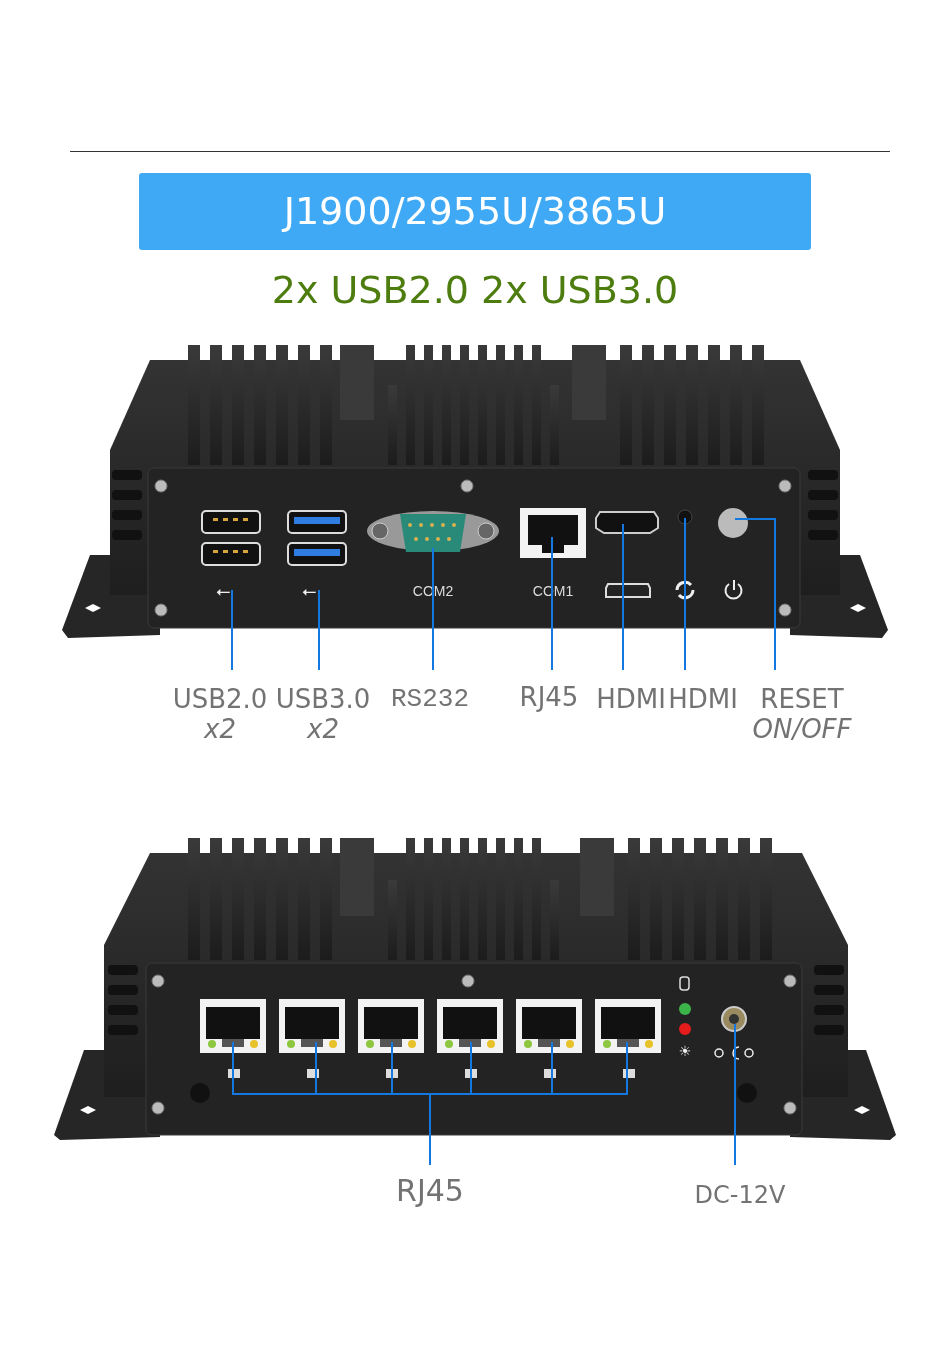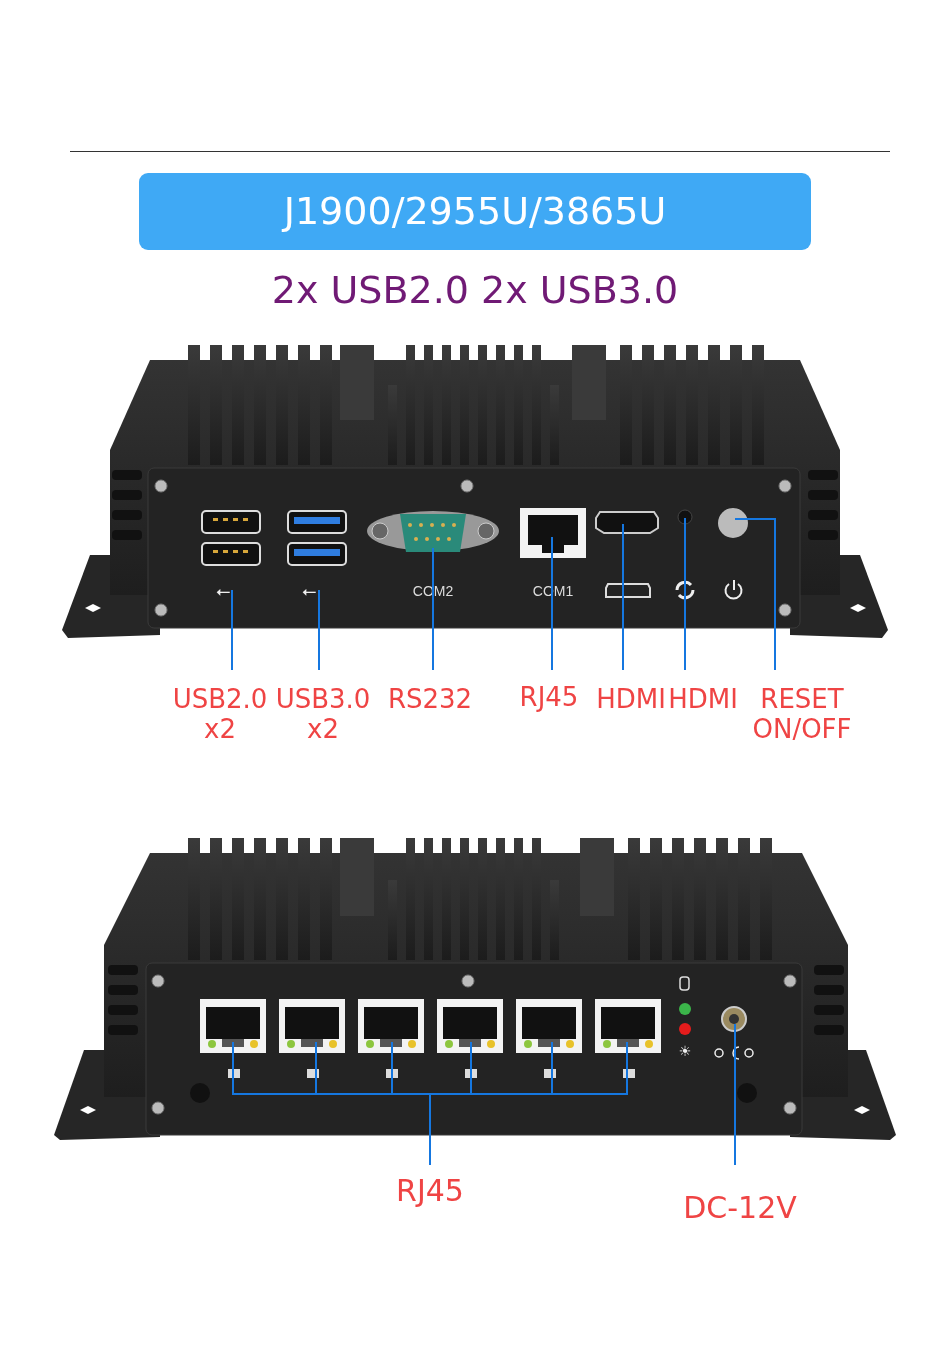--- a/index.html
+++ b/index.html
@@ -10,7 +10,7 @@
 
   .title-pill {
     position: absolute; left: 139px; top: 173px; width: 672px; height: 77px;
-    background: #3fa9f5; border-radius: 9px;
+    background: #3fa9f5; border-radius: 3px;
     color: #fff; font-size: 38px; text-align: center; line-height: 77px;
     font-family: "DejaVu Sans", sans-serif; letter-spacing: 0px;
   }

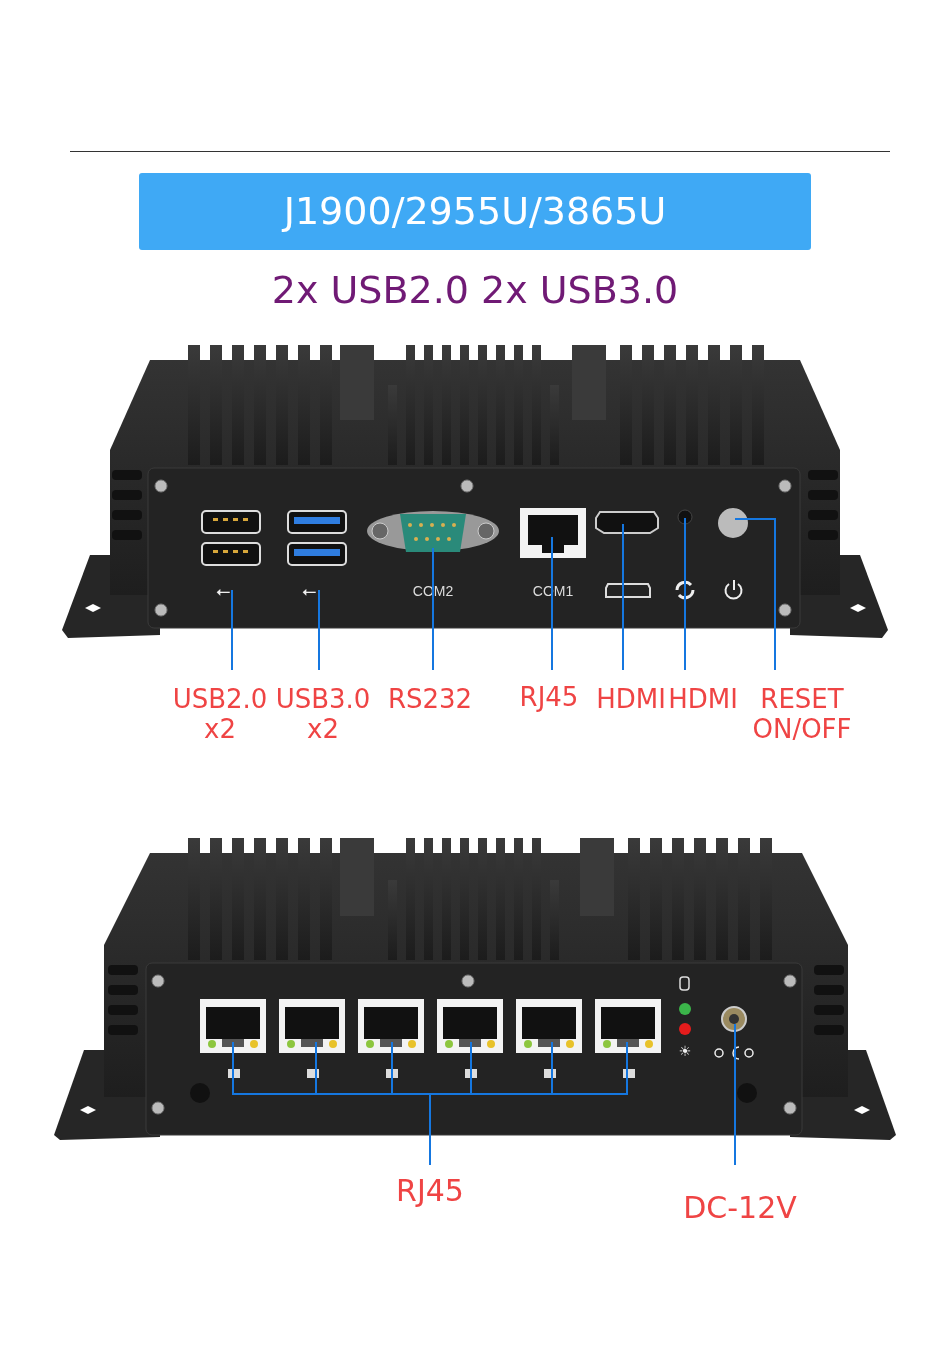--- a/index.html
+++ b/index.html
@@ -16,7 +16,7 @@
   }
   .subtitle {
     position: absolute; left: 0; width: 950px; top: 268px;
-    text-align: center; color: #701a75; font-size: 38px;
+    text-align: center; color: #4d7c0f; font-size: 38px;
     font-family: "DejaVu Sans", sans-serif;
   }
 

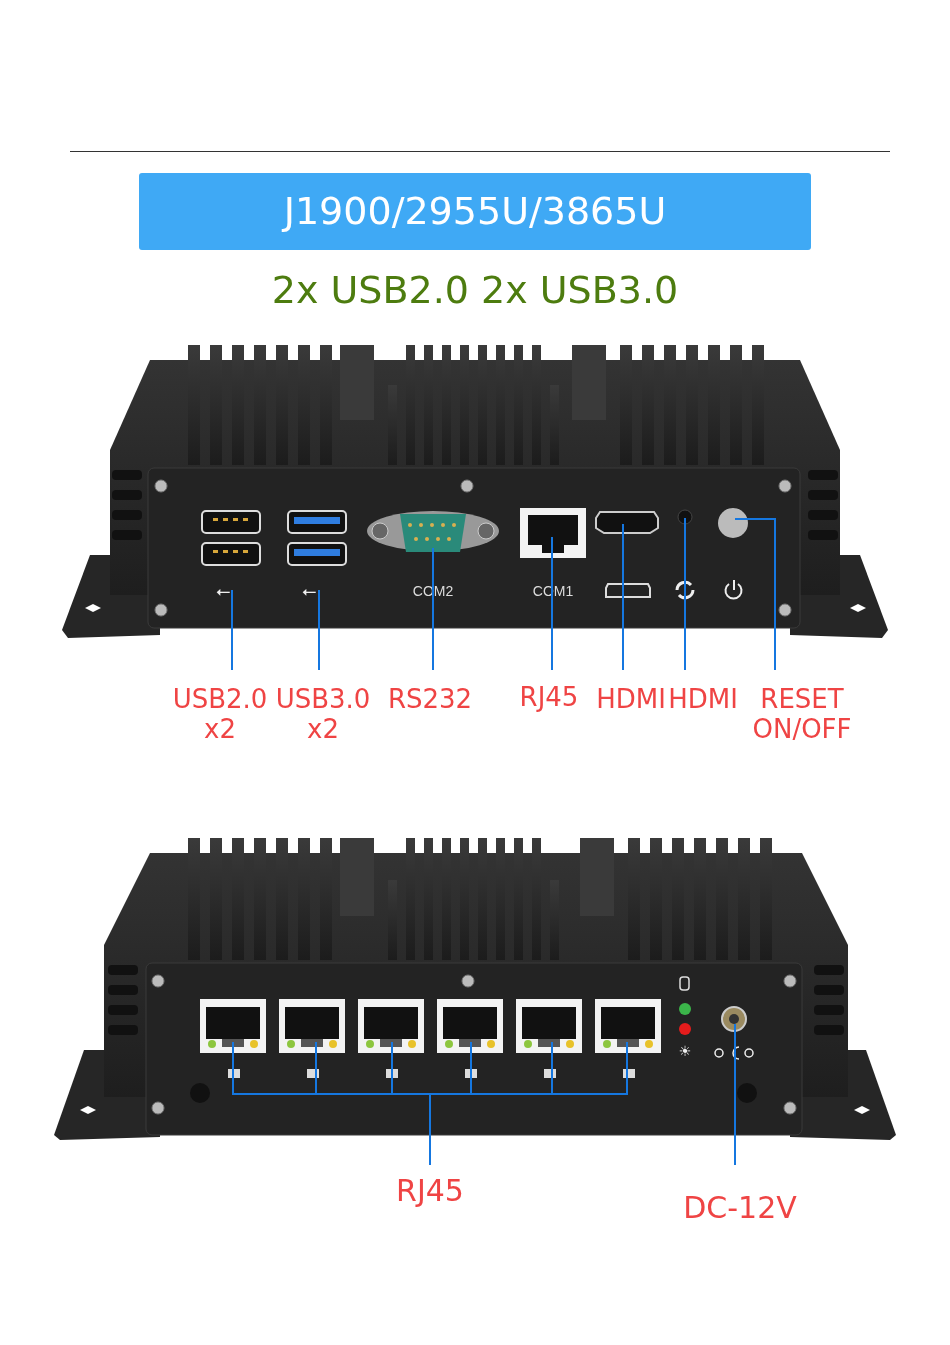--- a/index.html
+++ b/index.html
@@ -24,7 +24,7 @@
   .device svg { display: block; }
 
   .label {
-    position: absolute; color: #ef4444; font-size: 26px; text-align: center;
+    position: absolute; color: #737373; font-size: 26px; text-align: center;
     font-family: "DejaVu Sans", sans-serif; line-height: 30px; white-space: nowrap;
   }
   .label .l2 { display: block; }

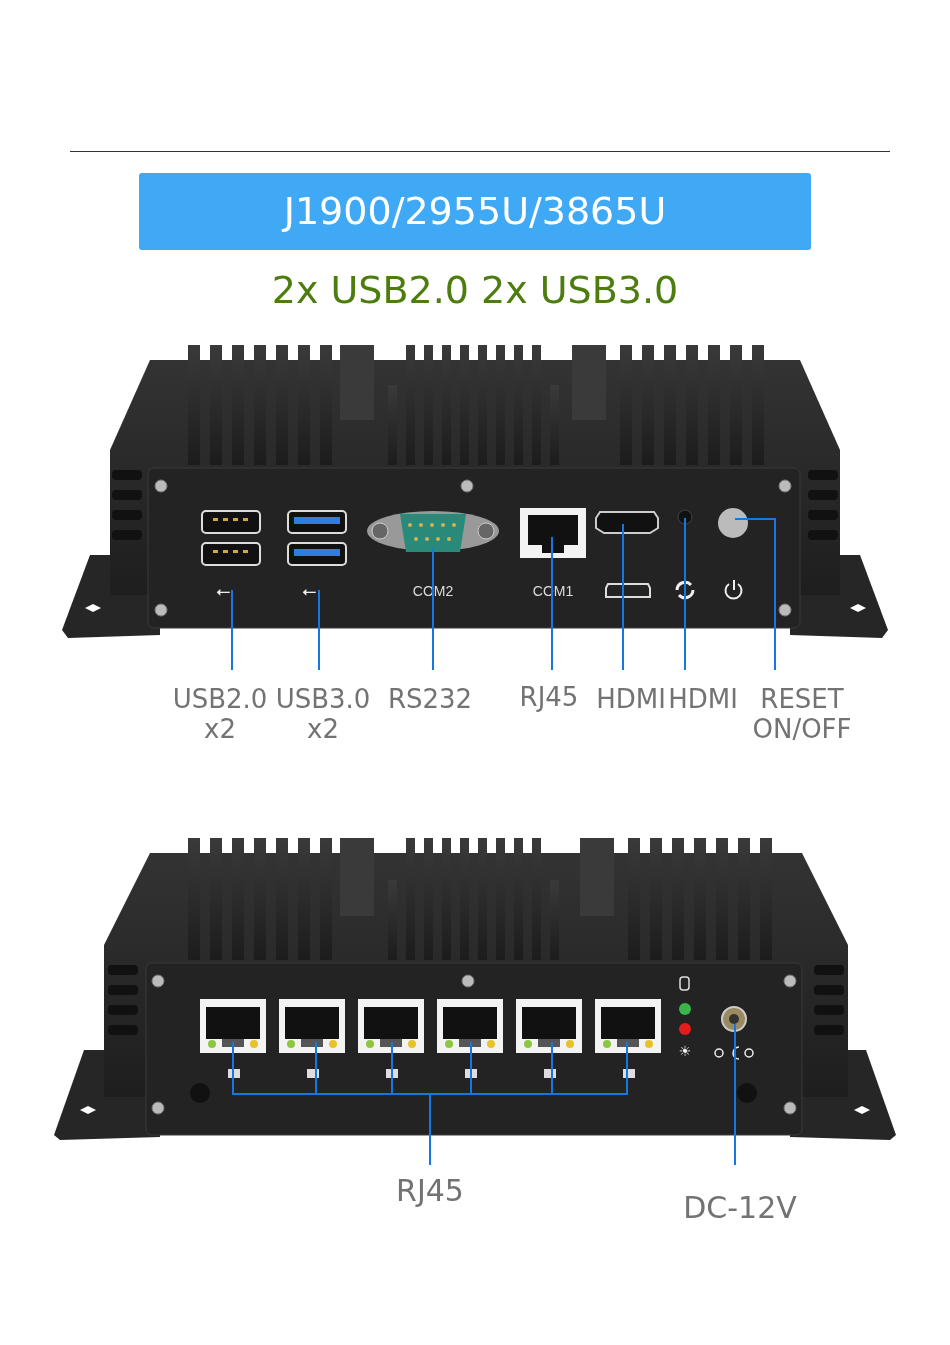--- a/index.html
+++ b/index.html
@@ -196,7 +196,7 @@
   <span>USB3.0</span>
   <span class="l2">x2</span>
 </div>
-<div class="label" style="left:385px; top:684px; width:90px;">
+<div class="label" style="left:385px; top:684px; width:90px;font-family:Liberation Mono, monospace;">
   <span>RS232</span>
 </div>
 <div class="label" style="left:514px; top:682px; width:70px;">

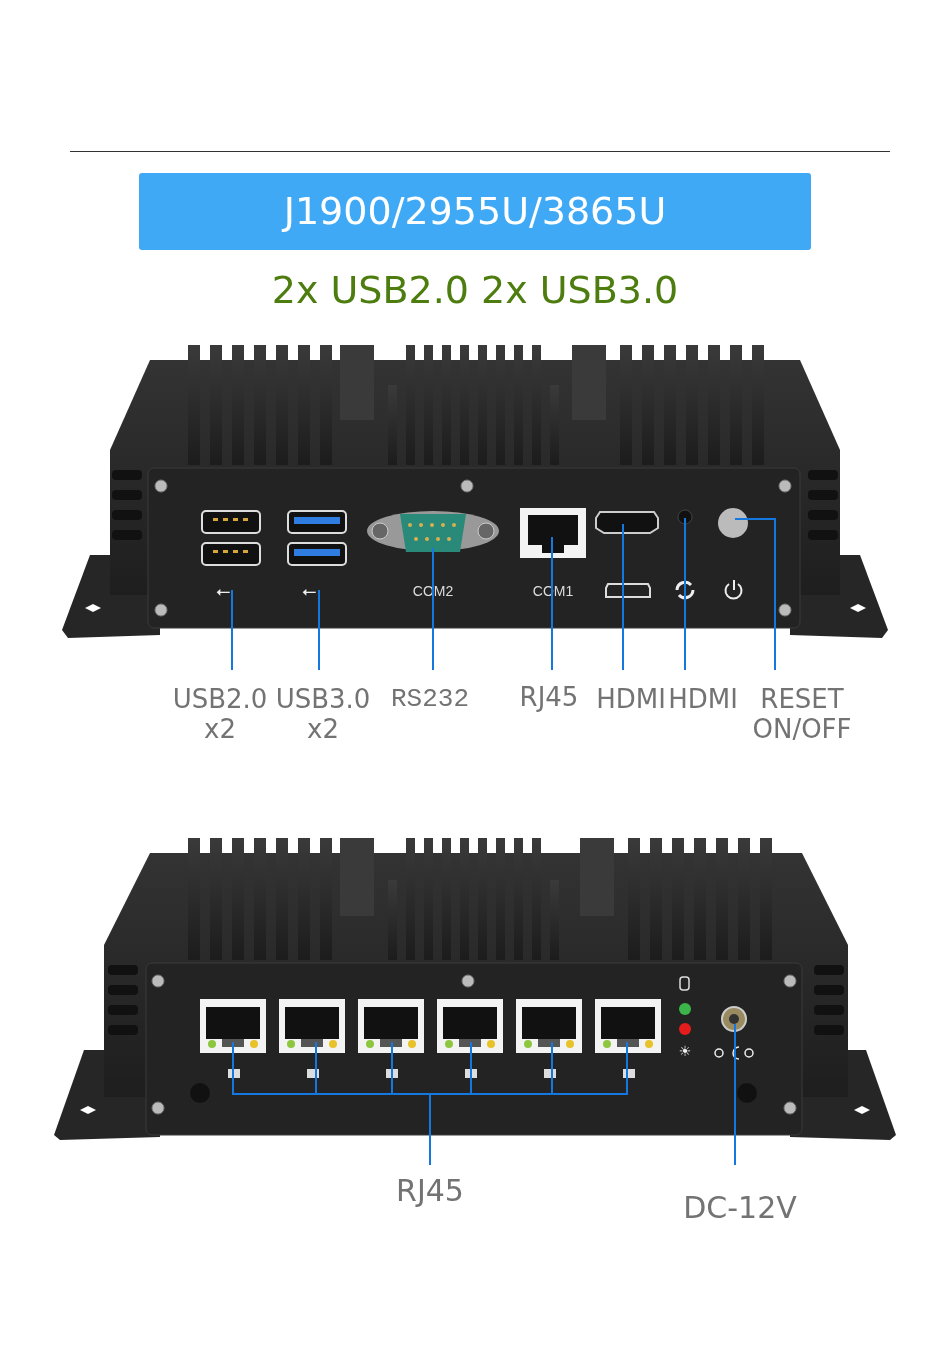--- a/index.html
+++ b/index.html
@@ -27,7 +27,7 @@
     position: absolute; color: #737373; font-size: 26px; text-align: center;
     font-family: "DejaVu Sans", sans-serif; line-height: 30px; white-space: nowrap;
   }
-  .label .l2 { display: block; }
+  .label .l2 { display: block; font-style: italic; }
 
   .callout { position: absolute; background: #1577e0; }
 </style>

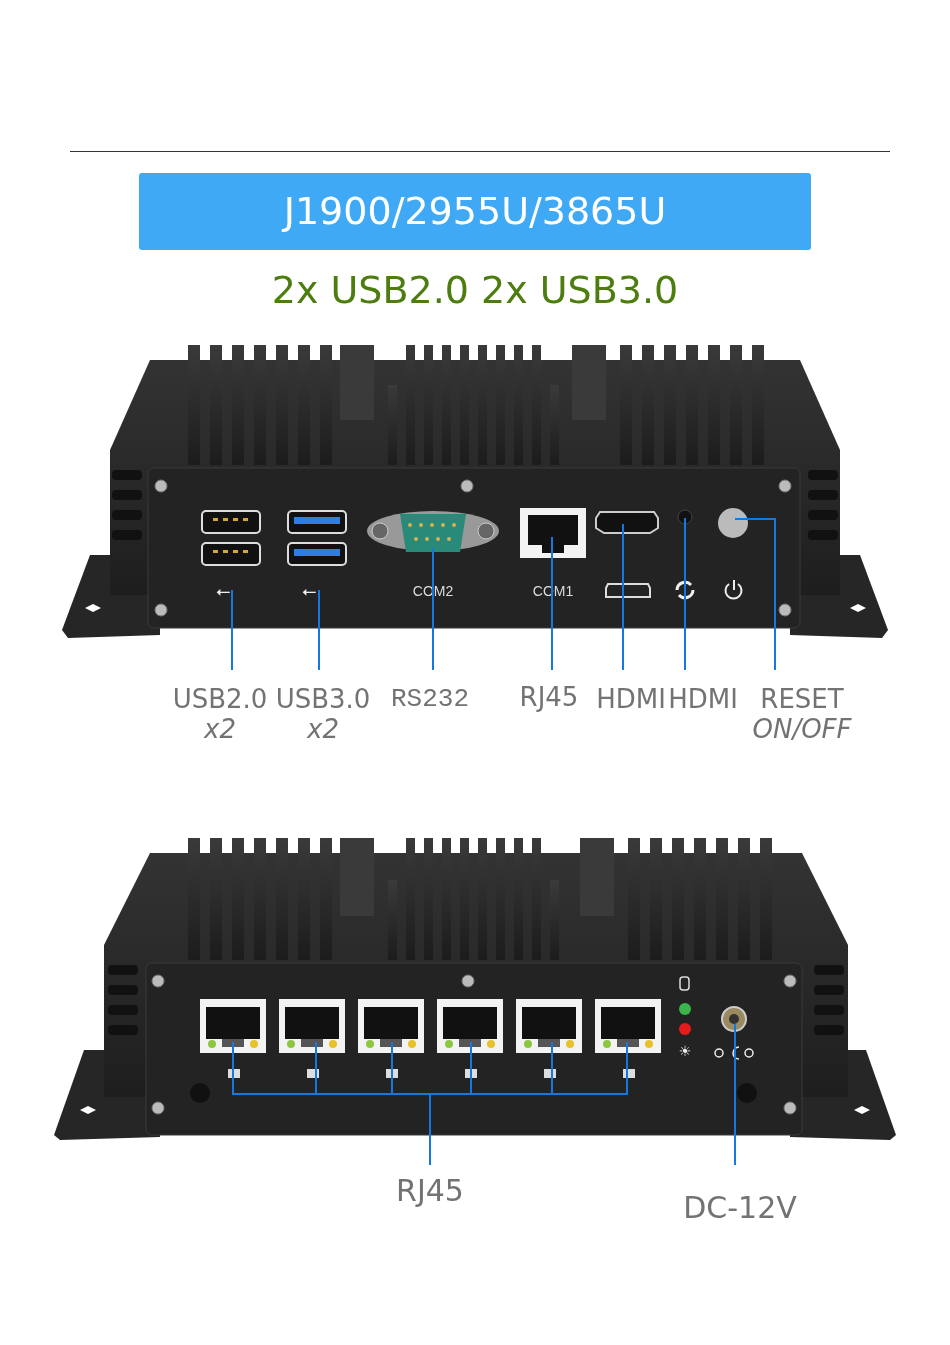--- a/index.html
+++ b/index.html
@@ -361,7 +361,7 @@
 <div class="label" style="left:380px; top:1176px; width:100px; font-size:30px;">
   <span>RJ45</span>
 </div>
-<div class="label" style="left:680px; top:1180px; width:120px; font-size:30px;margin-top:13px;">
+<div class="label" style="left:680px; top:1180px; width:120px; font-size:24px;">
   <span>DC-12V</span>
 </div>
 

